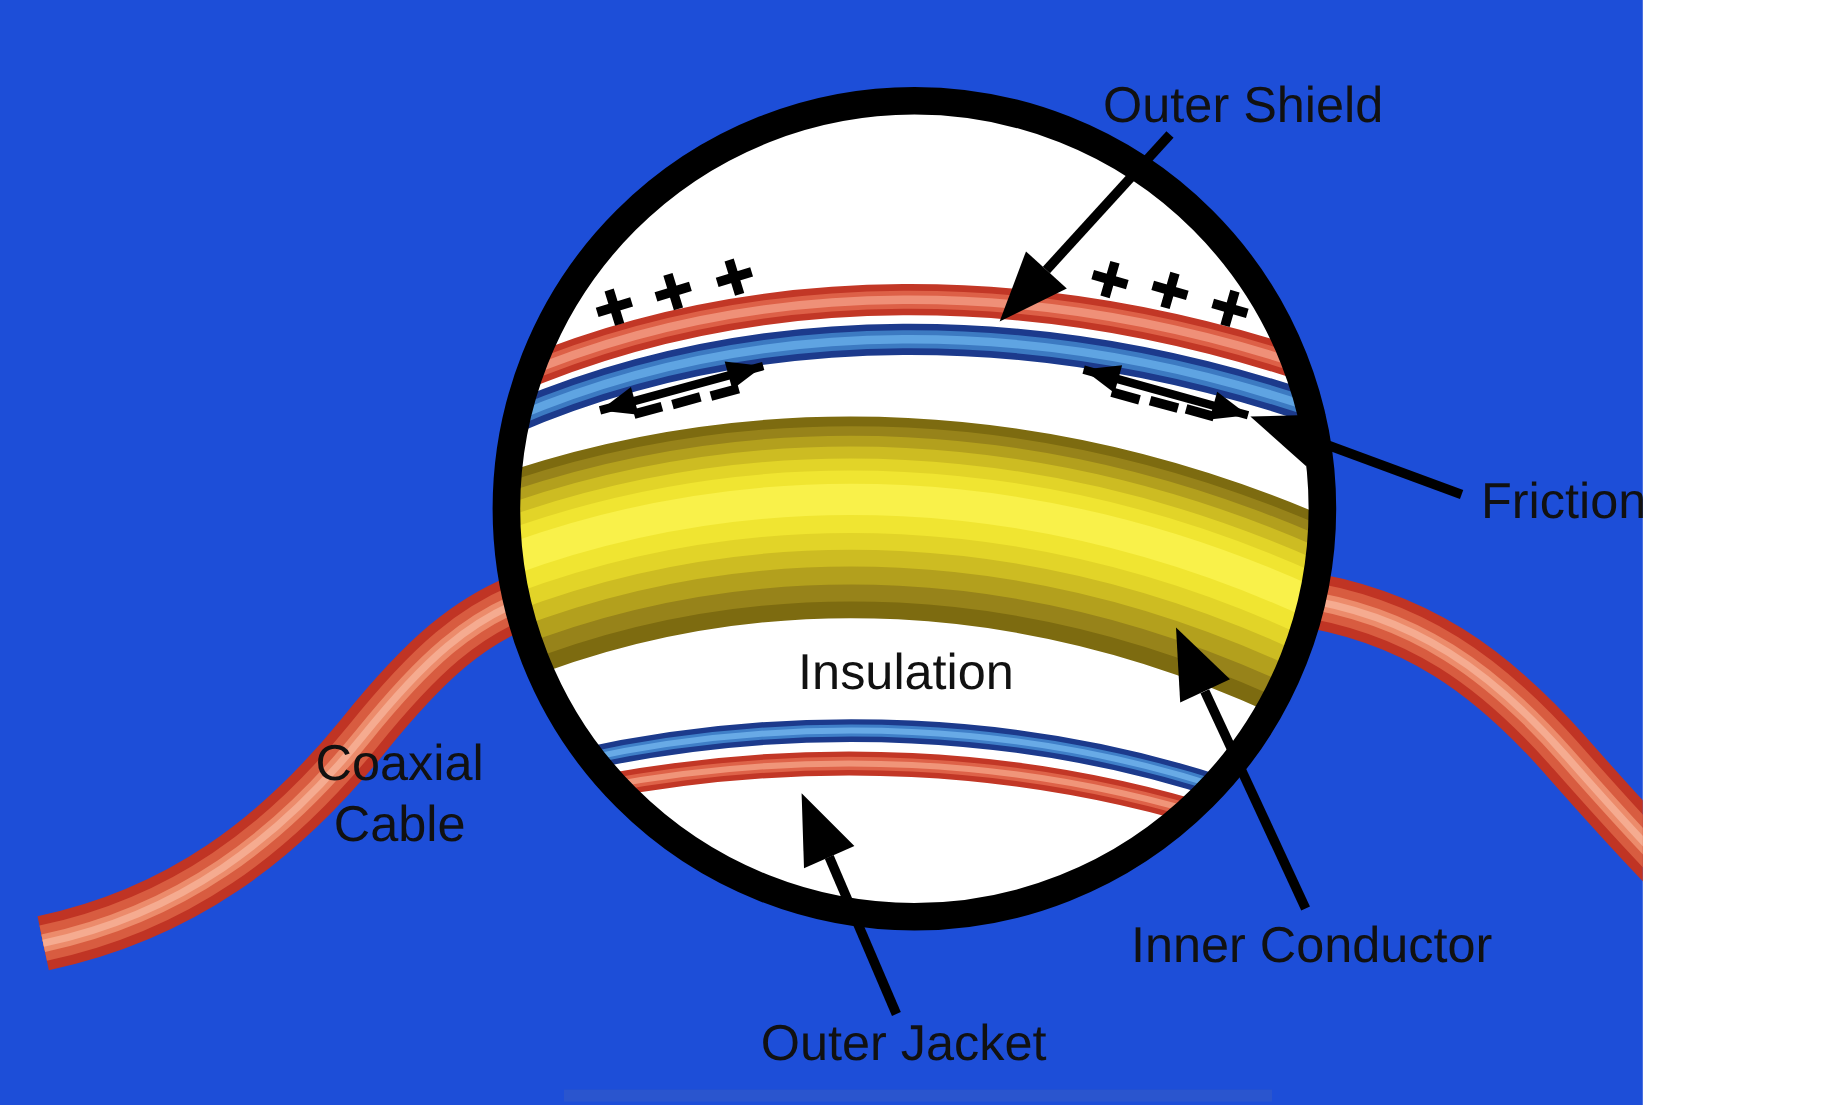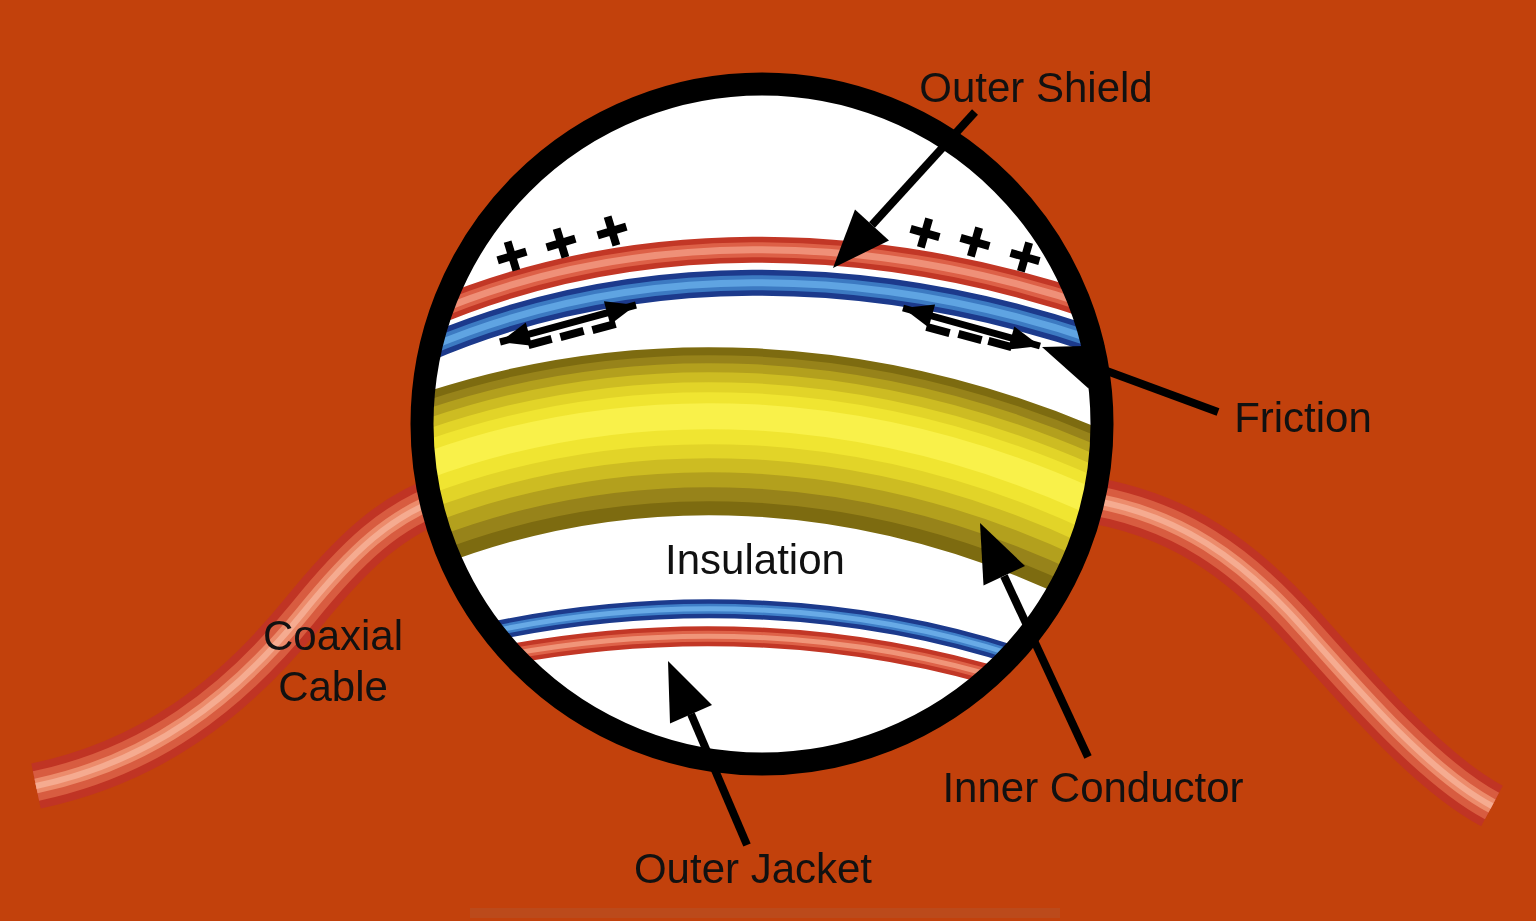--- a/index.html
+++ b/index.html
@@ -3,7 +3,7 @@
 <meta charset="utf-8">
 <style>
   html,body{margin:0;padding:0;background:#ffffff;}
-  .stage{position:relative;width:1536px;height:921px;background:#c2410c;overflow:hidden;}
+  .stage{position:relative;width:1369px;height:921px;background:#1d4ed8;overflow:hidden;}
   svg{display:block;}
   .lbl{
     font-family:"Liberation Sans","DejaVu Sans",sans-serif;

